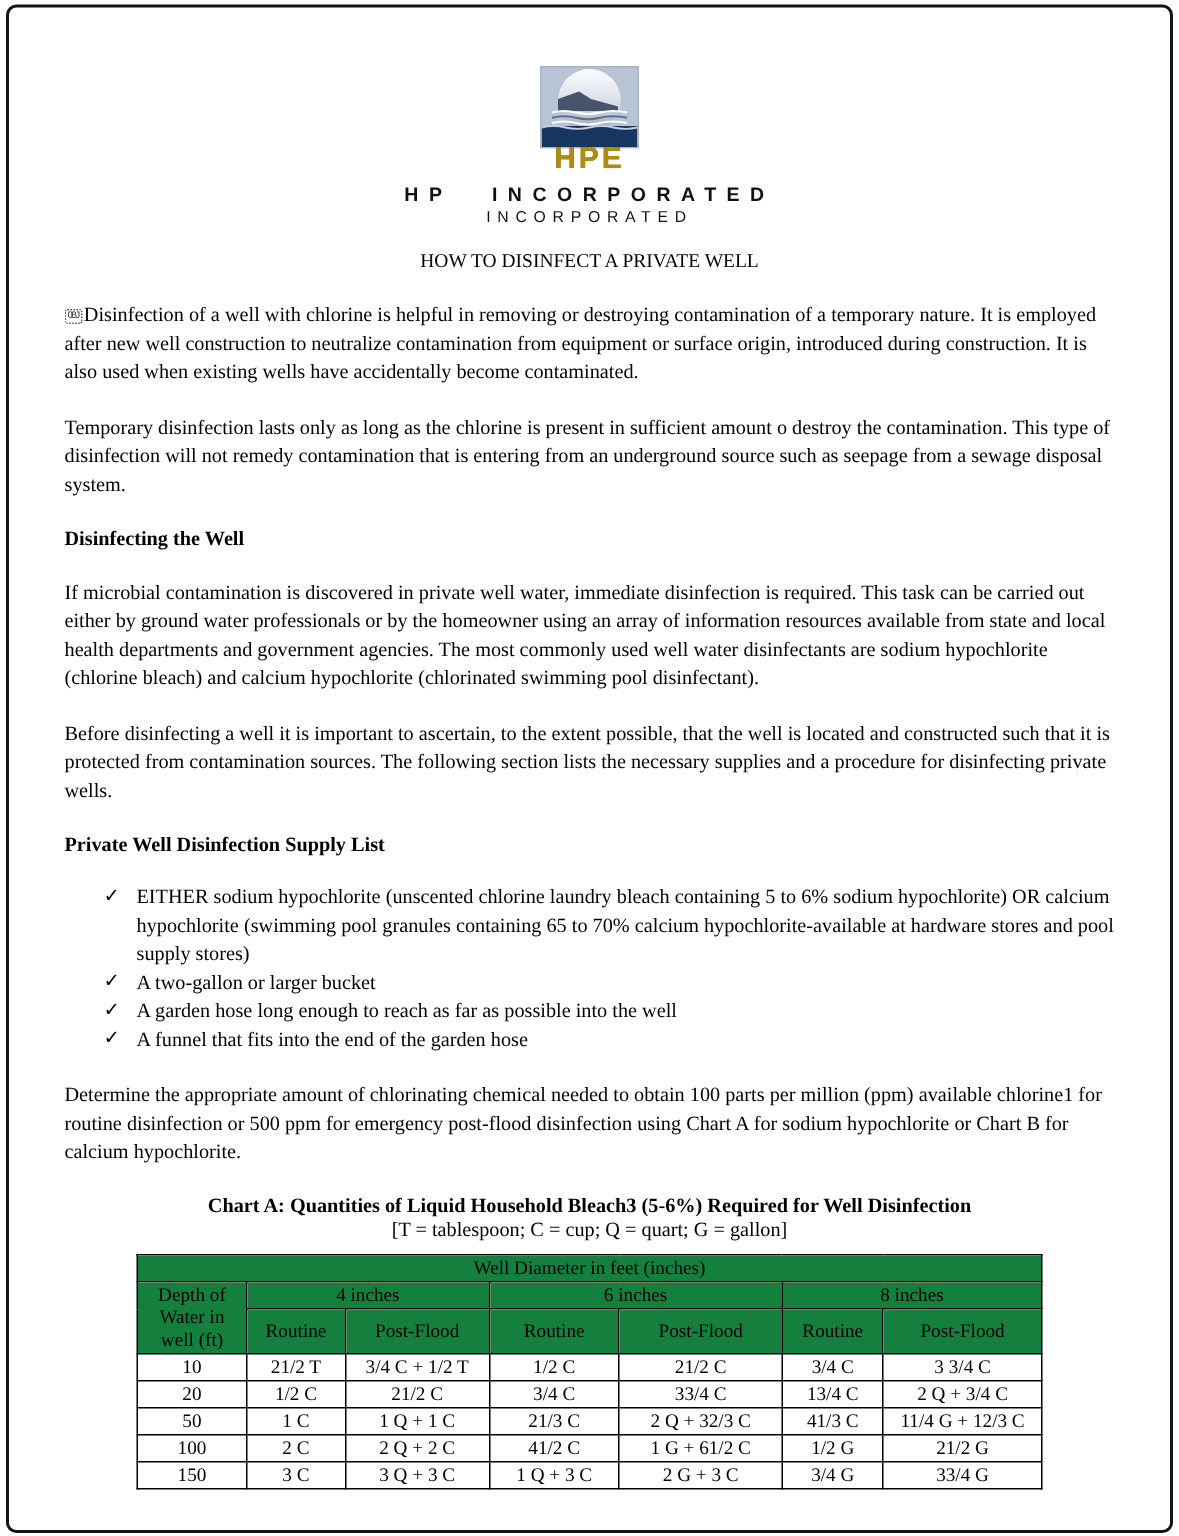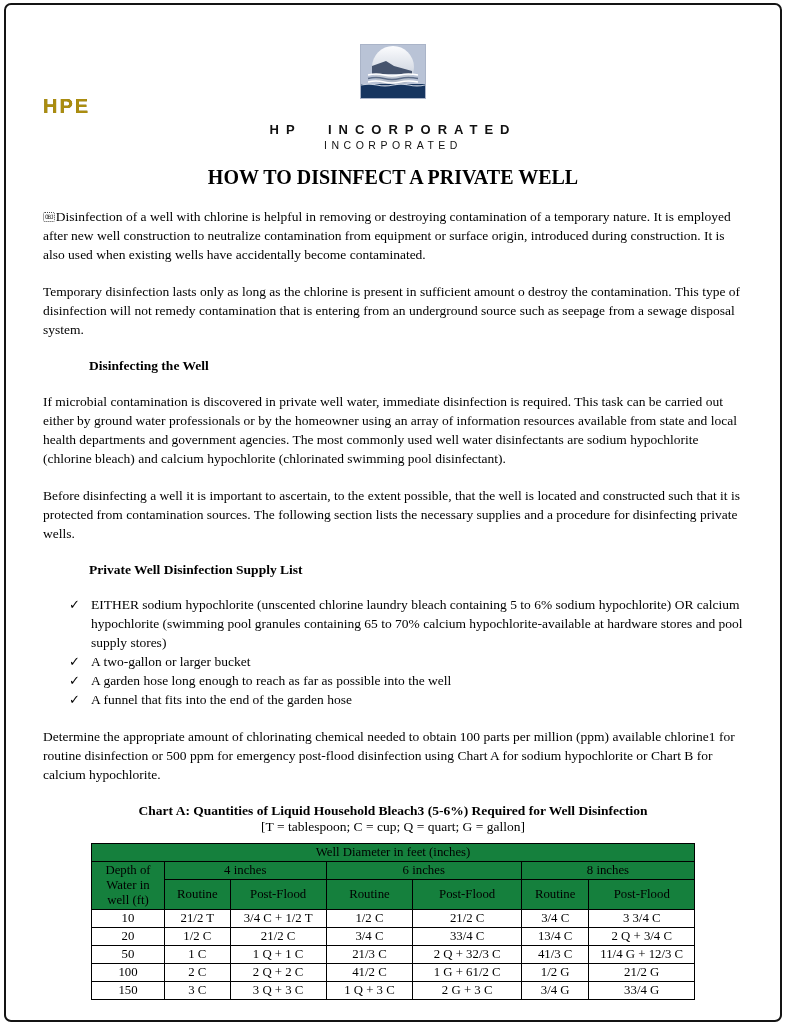--- a/index.html
+++ b/index.html
@@ -14,7 +14,7 @@
   .content { padding:44px 43px 0 43px; }
 
   
-  .logo-block { }
+  .logo-block { text-align:center; }
   .emblem { display:block; margin:0 auto; }
   .logo-hpe {
     font-family:"Liberation Sans", sans-serif; font-weight:bold;

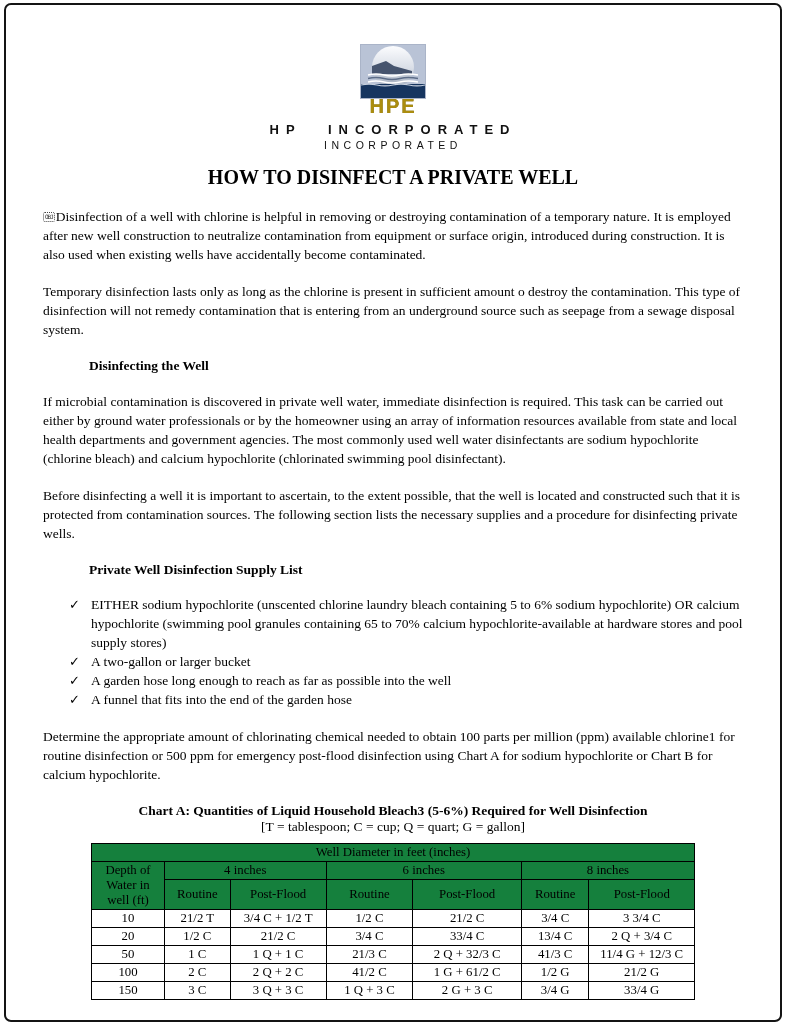--- a/index.html
+++ b/index.html
@@ -31,7 +31,7 @@
     font-size:10.5px; letter-spacing:4.5px; margin-top:2px; color:#111;
   }
 
-  .doc-title { text-align:center; font-weight:bold; font-size:20px; margin-top:15px; }
+  .doc-title { text-align:center; font-weight:normal; font-size:13px; margin-top:15px; }
 
   .para { font-size:13.5px; line-height:19px; margin-top:18px; text-align:left; }
   .heading { font-weight:bold; font-size:13.5px; margin-top:19px;margin-left:46px; }

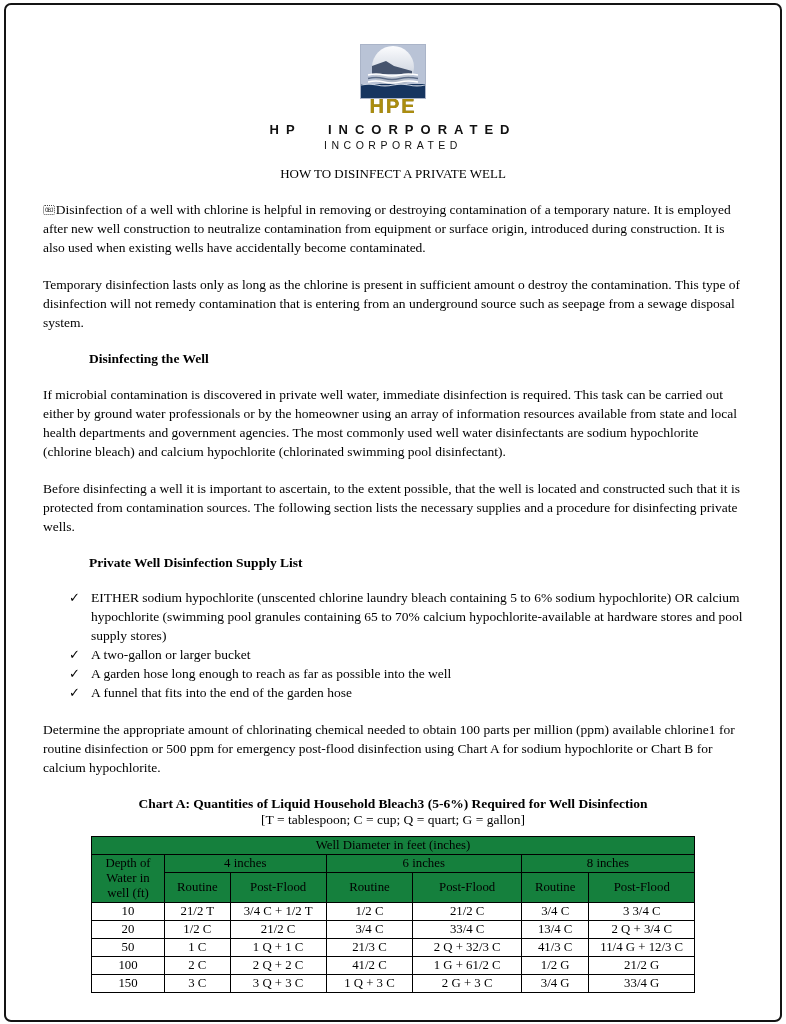--- a/index.html
+++ b/index.html
@@ -34,7 +34,7 @@
   .doc-title { text-align:center; font-weight:normal; font-size:13px; margin-top:15px; }
 
   .para { font-size:13.5px; line-height:19px; margin-top:18px; text-align:left; }
-  .heading { font-weight:bold; font-size:13.5px; margin-top:19px;margin-left:46px; }
+  .heading { font-weight:bold; font-size:13.5px; margin-top:19px; }
 
   .obj-marker {
     display:inline-block; font-family:"DejaVu Sans Mono", monospace;

